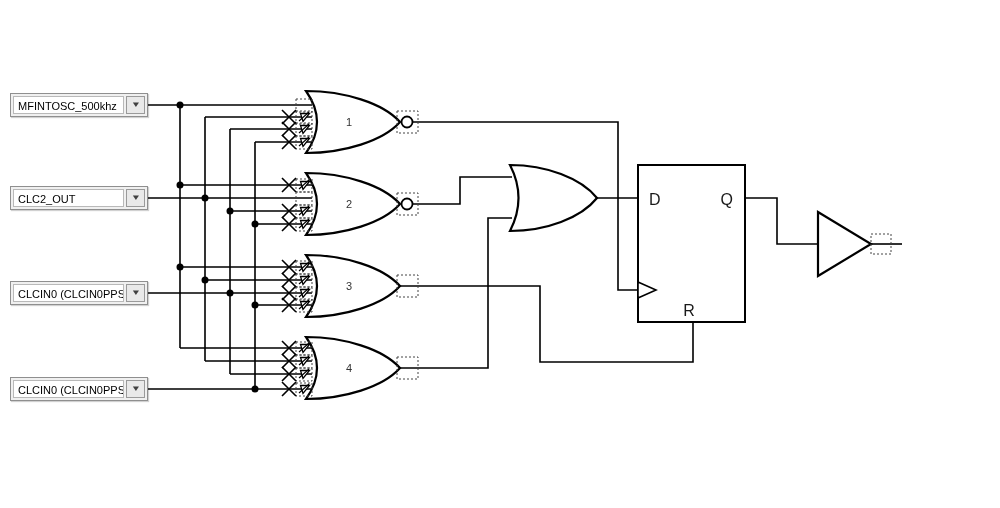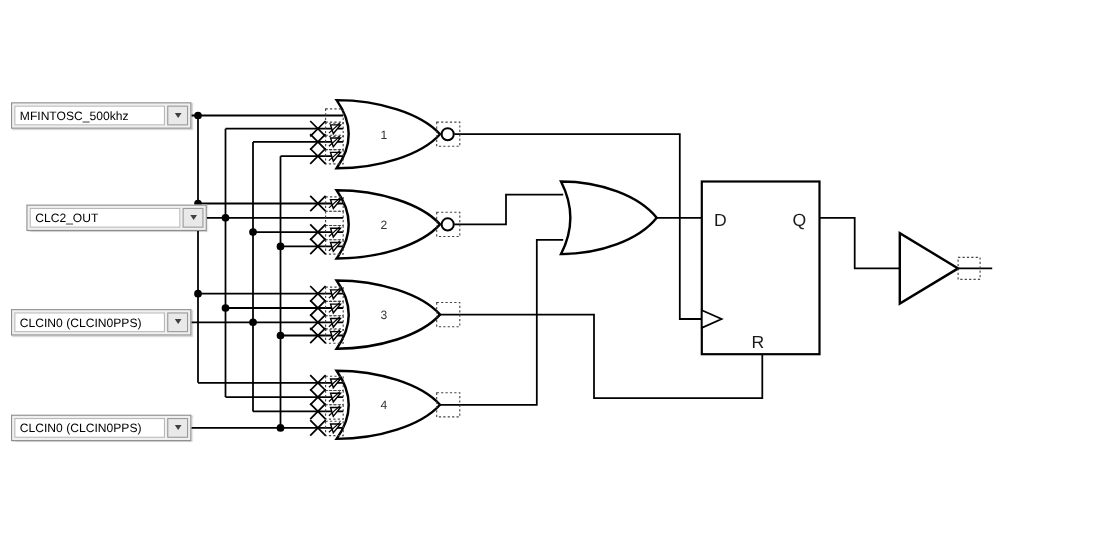--- a/index.html
+++ b/index.html
@@ -6,7 +6,7 @@
   body{width:1000px;height:508px;font-family:"Liberation Sans",sans-serif;position:relative;overflow:hidden;}
   .stage{position:relative;width:1000px;height:508px;background:#fff;}
   svg{position:absolute;left:0;top:0;}
-  .combo{position:absolute;width:164px;height:24px;box-sizing:border-box;display:flex;align-items:stretch;
+  .combo{position:absolute;width:138px;height:24px;box-sizing:border-box;display:flex;align-items:stretch;
          background:#f0f0f0;border:1px solid #8f8f8f;padding:2px;box-shadow:1px 1px 1px rgba(0,0,0,.18);cursor:default;}
   .combo-text{flex:1;background:#fff;border:1px solid #b9b9b9;font-size:11px;line-height:16px;padding:1px 4px;
               white-space:nowrap;overflow:hidden;color:#000;}

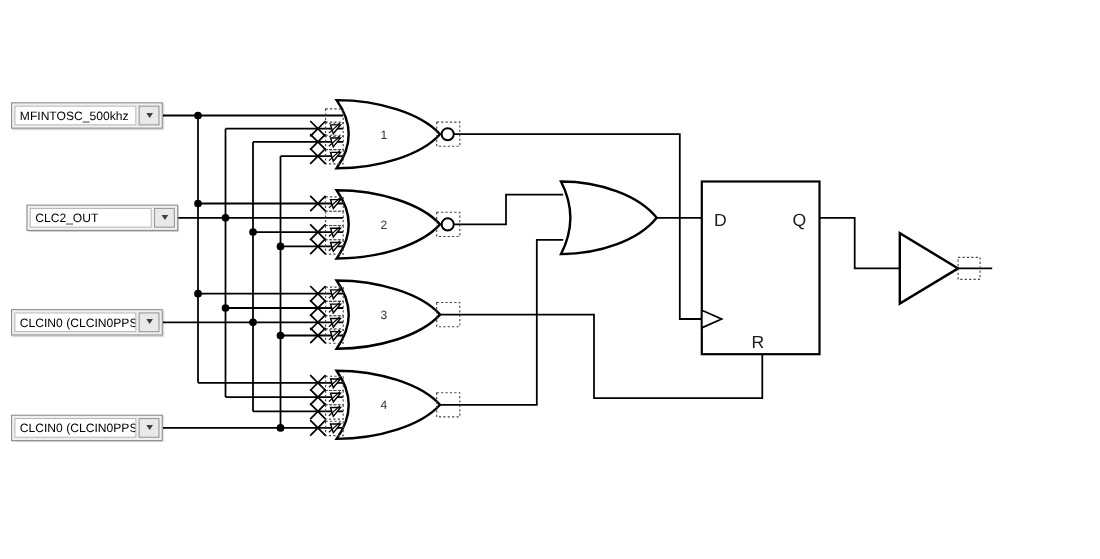--- a/index.html
+++ b/index.html
@@ -156,7 +156,7 @@
         <span class="arr">▼</span>
       </span>
   </div>
-  <div class="combo" style="left:24px;top:186px">
+  <div class="combo" style="left:10px;top:186px">
     <span class="combo-text">CLC2_OUT</span>
     <span class="combo-btn">
         <span class="arr">▼</span>

